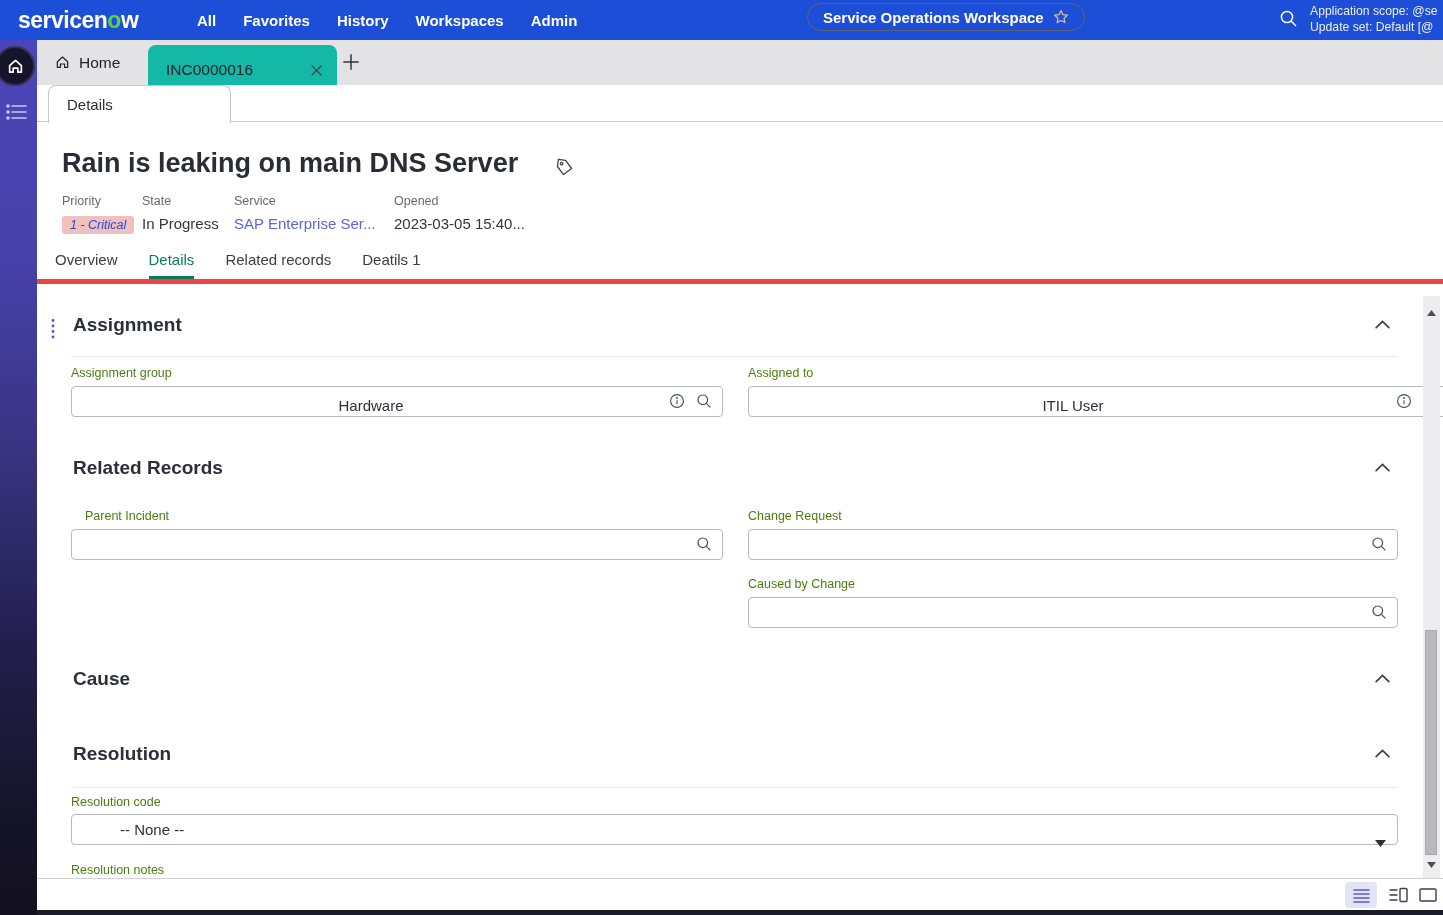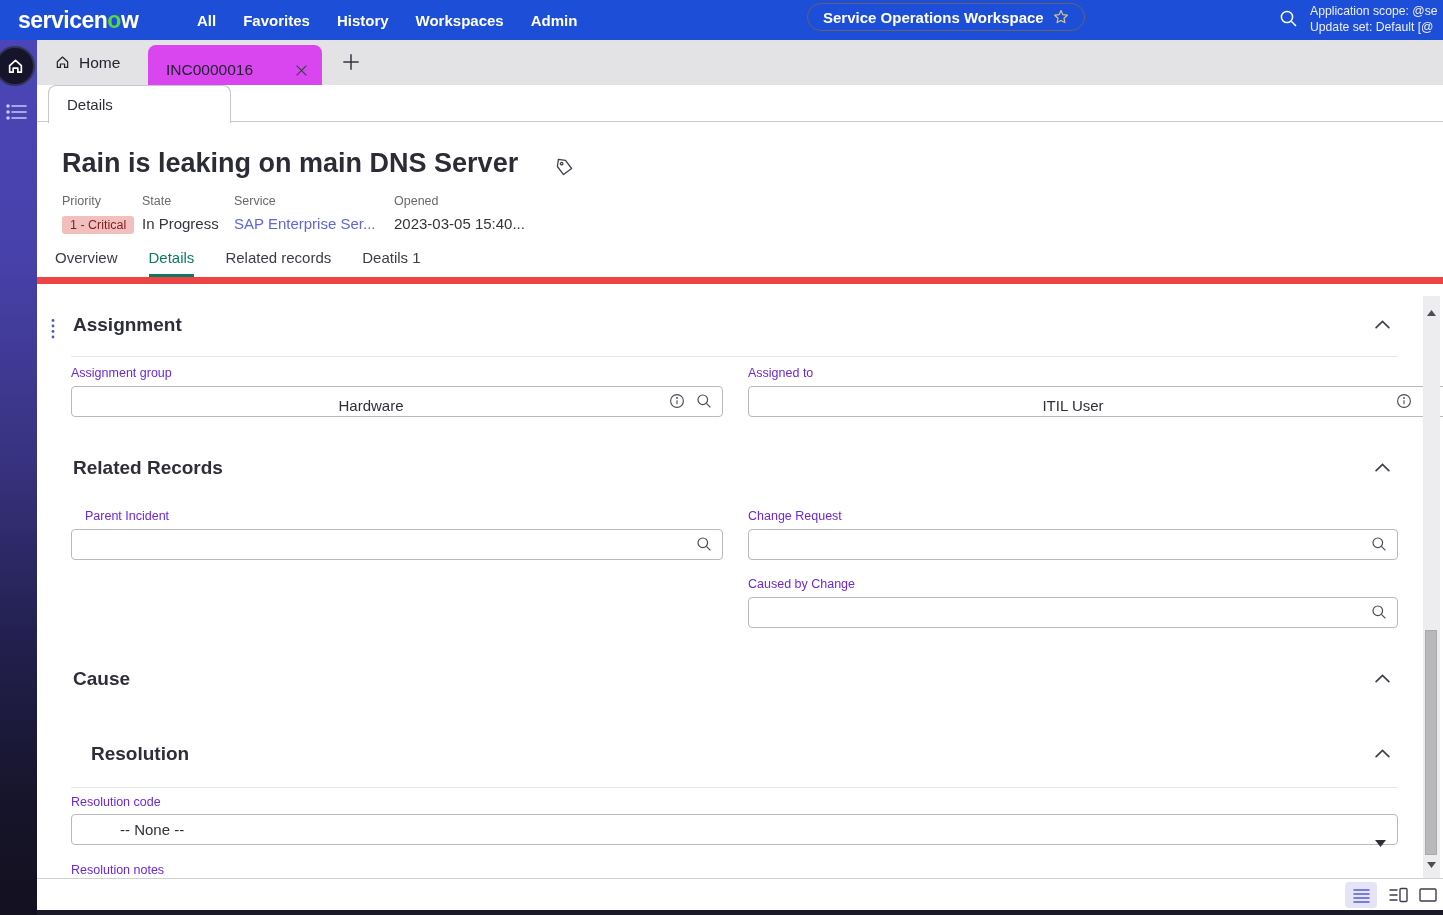--- a/index.html
+++ b/index.html
@@ -29,7 +29,7 @@
   .tabstrip { position:absolute; left:37px; top:40px; width:1406px; height:45px; background:#e3e3e6; }
   .home-tab { position:absolute; left:18px; top:0; height:45px; display:flex; align-items:center; gap:9px;
     color:#23232e; font-size:15.5px; cursor:pointer; }
-  .record-tab { position:absolute; left:111px; top:5px; width:174px; height:40px; background:#d946ef;
+  .record-tab { position:absolute; left:111px; top:5px; width:189px; height:40px; background:#14b8a6;
     border-radius:8px 8px 0 0; display:flex; align-items:center; padding:10px 14px 0 18px; cursor:pointer; }
   .record-tab .rt-label { flex:1; font-size:15.5px; color:#23232e; }
   .tab-close { background:none; border:none; color:#3f3f4a; cursor:pointer; display:flex; }

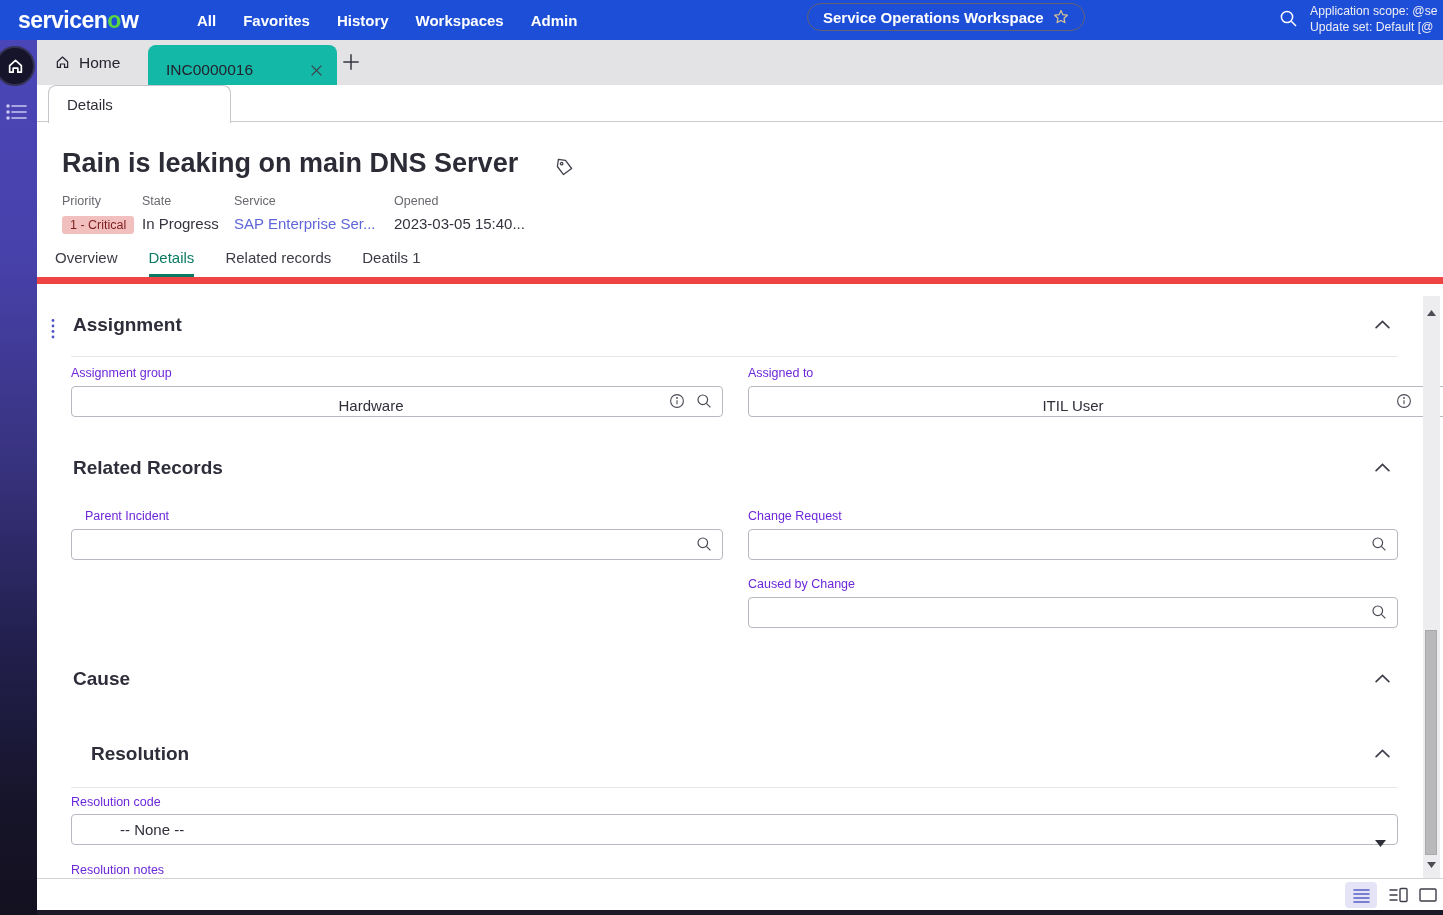--- a/index.html
+++ b/index.html
@@ -42,7 +42,7 @@
     display:flex; align-items:center; padding-left:18px; font-size:15px; color:#2e2e38; cursor:pointer; z-index:2; }
 
   
-  .rec-header { position:absolute; left:37px; top:122px; width:1406px; height:162px; background:#fff; border-bottom:7px solid #ef4444;padding-left:36px; }
+  .rec-header { position:absolute; left:37px; top:122px; width:1406px; height:162px; background:#fff; border-bottom:5px solid #ef4444;padding-left:36px; }
   .rec-title { position:absolute; left:25px; top:26px; font-size:27px; font-weight:700; color:#2c2c37; }
   .tag-icon { position:absolute; left:518px; top:36px; color:#3f3f4a; cursor:pointer; }
   .meta-col { position:absolute; top:72px; }

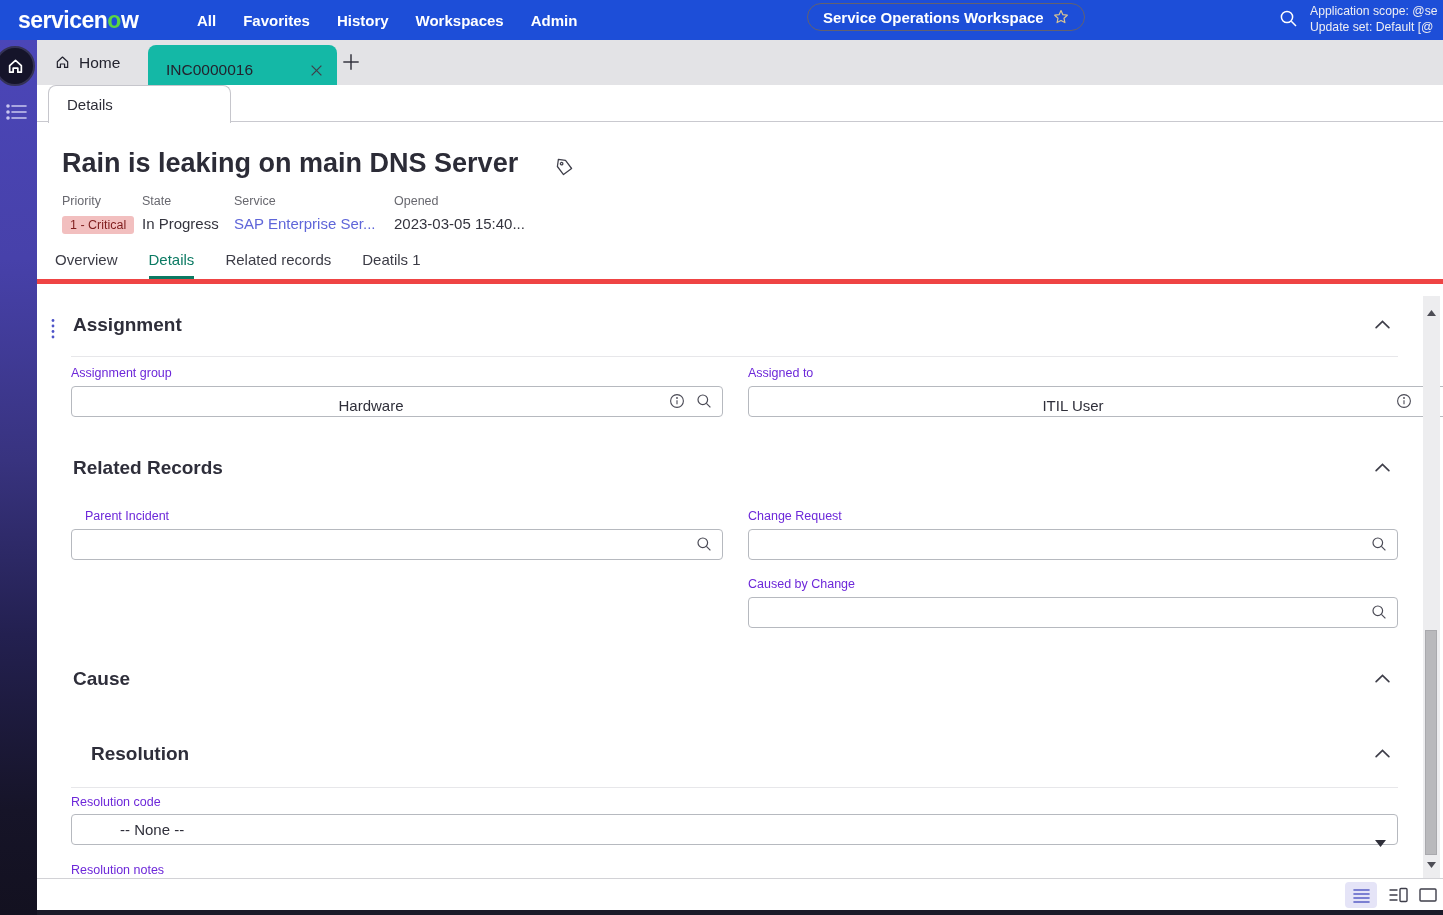--- a/index.html
+++ b/index.html
@@ -48,7 +48,7 @@
   .meta-col { position:absolute; top:72px; }
   .meta-col .m-label { font-size:12.5px; color:#68686f; margin-bottom:7px; }
   .meta-col .m-value { font-size:15px; color:#34343e; }
-  .badge-critical { display:inline-block; padding:2px 8px; border-radius:3px; background:#f2bfbf; color:#7f1d1d; font-size:12.5px; }
+  .badge-critical { display:inline-block; padding:2px 8px; border-radius:3px; background:#f2bfbf; color:#1d4ed8; font-size:12.5px;font-style:italic; }
   .m-link { color:#5f66d9; cursor:pointer; text-decoration:none; }
   .form-tabs { position:absolute; left:18px; bottom:0; display:flex; gap:31px; }
   .ftab { font-size:15px; color:#3c3c46; padding:6px 0 8px 0; border-bottom:3px solid transparent; cursor:pointer; }

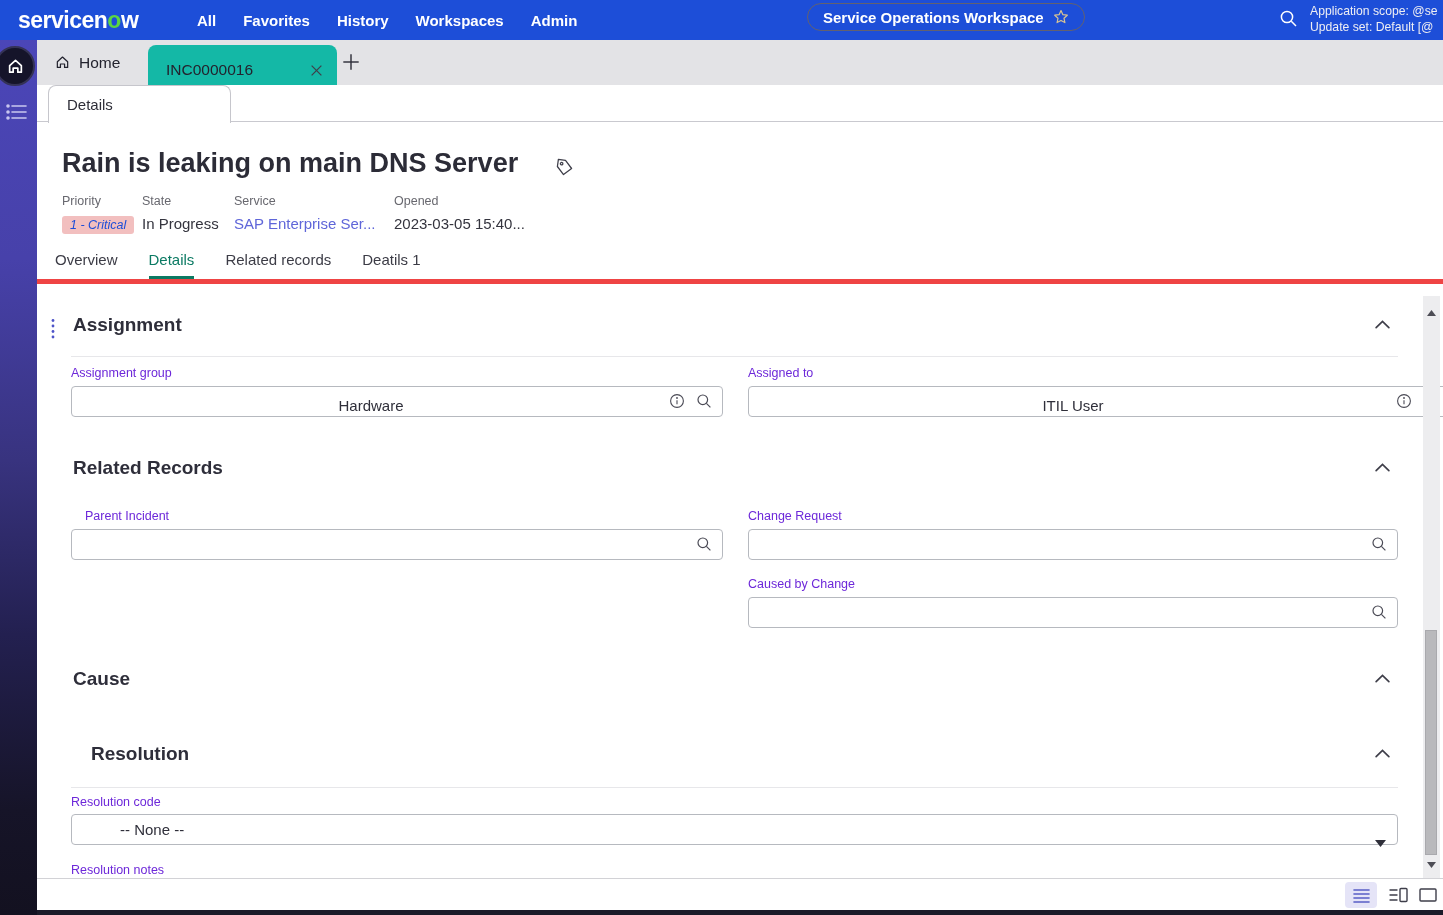--- a/index.html
+++ b/index.html
@@ -59,7 +59,7 @@
   .sec-chevron { position:absolute; color:#3f3f4a; cursor:pointer; background:none; border:none; }
   .sec-divider { position:absolute; height:1px; background:#e7e7ea; width:1327px; left:71px; }
   .drag-dots { position:absolute; left:50px; top:318px; cursor:grab; color:#4e54c8; }
-  .f-label { position:absolute; font-size:12.5px; color:#6d28d9; }
+  .f-label { position:absolute; font-size:12.5px; color:#4d7c0f; }
   .f-input-wrap { position:absolute; height:31px; }
   .f-input-wrap input { width:100%; height:31px; border:1px solid #b6b9bf; border-radius:4px; background:#fff;
     font-family:"Liberation Sans",sans-serif; font-size:15px; color:#2f2f3a; padding:8px 62px 0 10px; outline:none;text-align:center; }

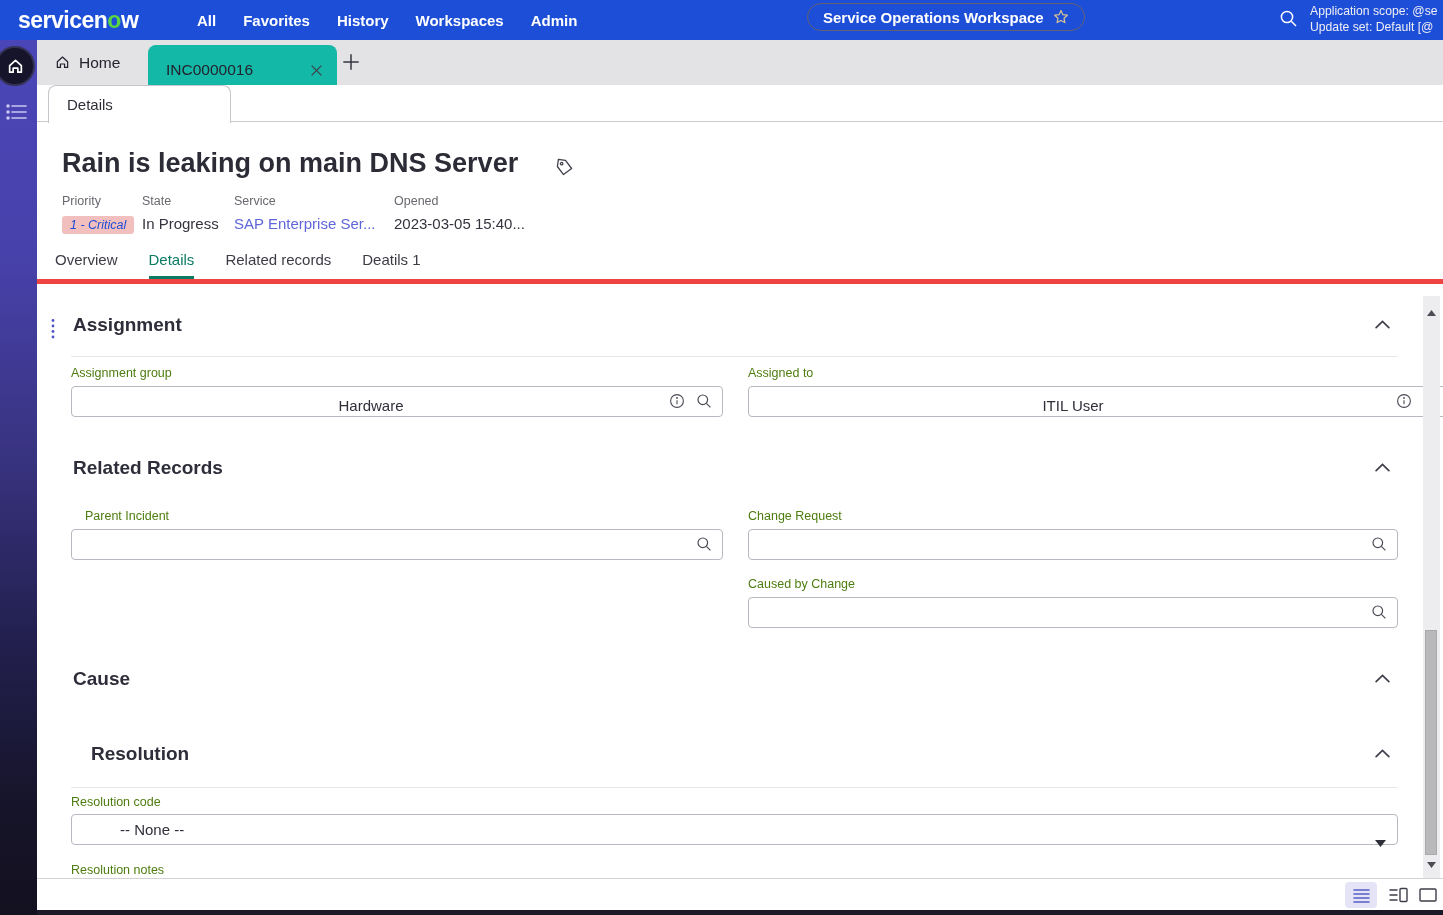--- a/index.html
+++ b/index.html
@@ -308,7 +308,7 @@
       </svg>
   </button>
 
-  <h2 class="section-title" style="left:73px; top:743px;margin-left:18px;">Resolution</h2>
+  <h2 class="section-title" style="left:73px; top:743px;">Resolution</h2>
   <button class="sec-chevron" style="left:1374px; top:747px;">
     <svg width="17" height="12" viewBox="0 0 16 11" fill="none" stroke="currentColor" stroke-width="1.6" stroke-linecap="round">
         <polyline points="2,9 8,3 14,9"></polyline>

